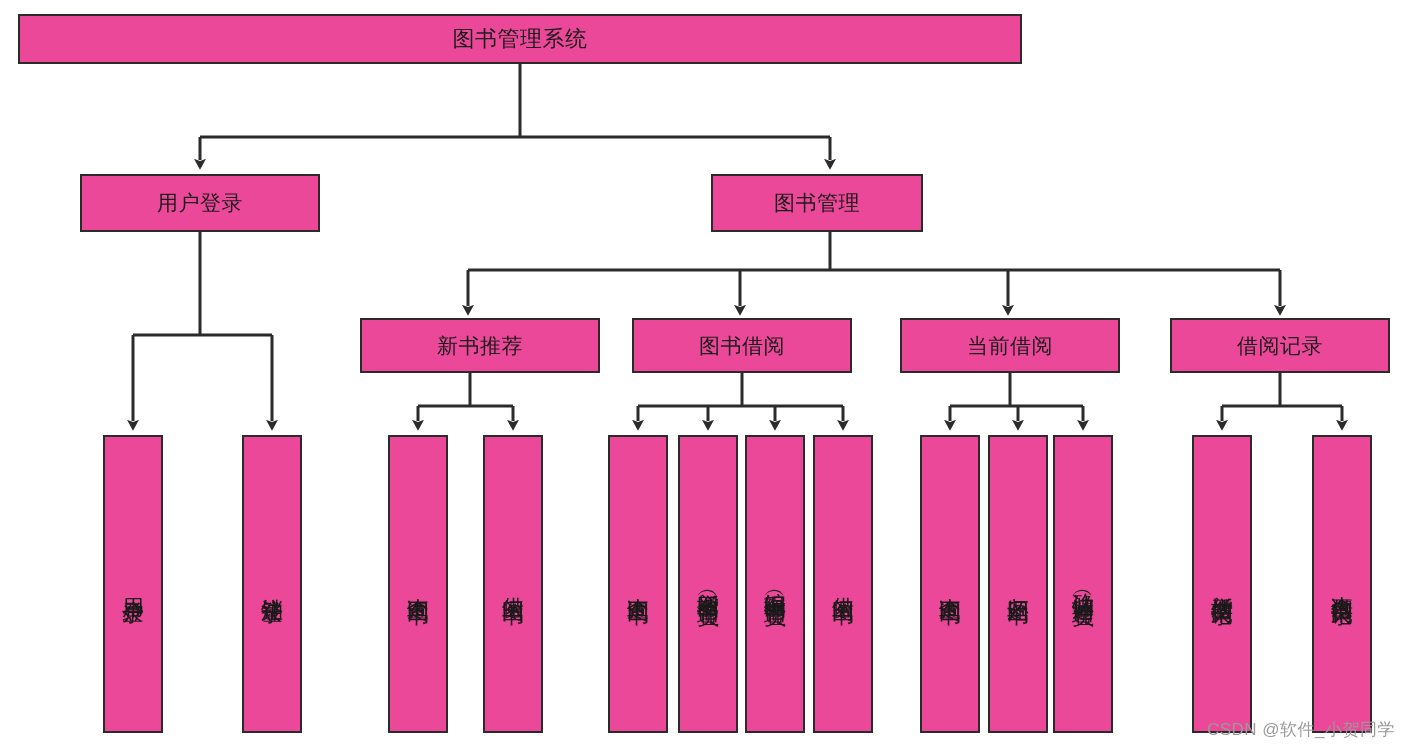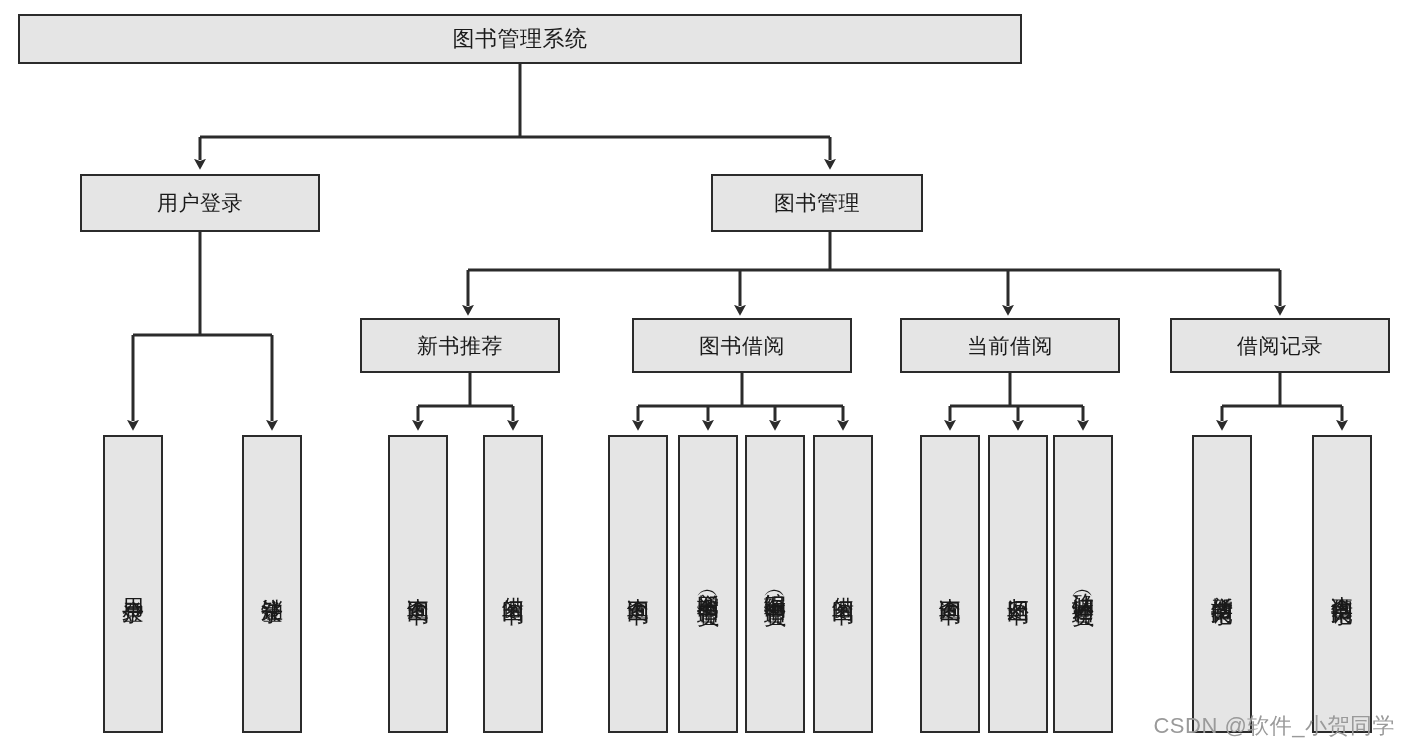--- a/index.html
+++ b/index.html
@@ -30,7 +30,7 @@
   .node {
     position: absolute;
     border: 2px solid #2b2b2b;
-    background: #e5e5e5;
+    background: #ec4899;
     display: flex;
     align-items: center;
     justify-content: center;

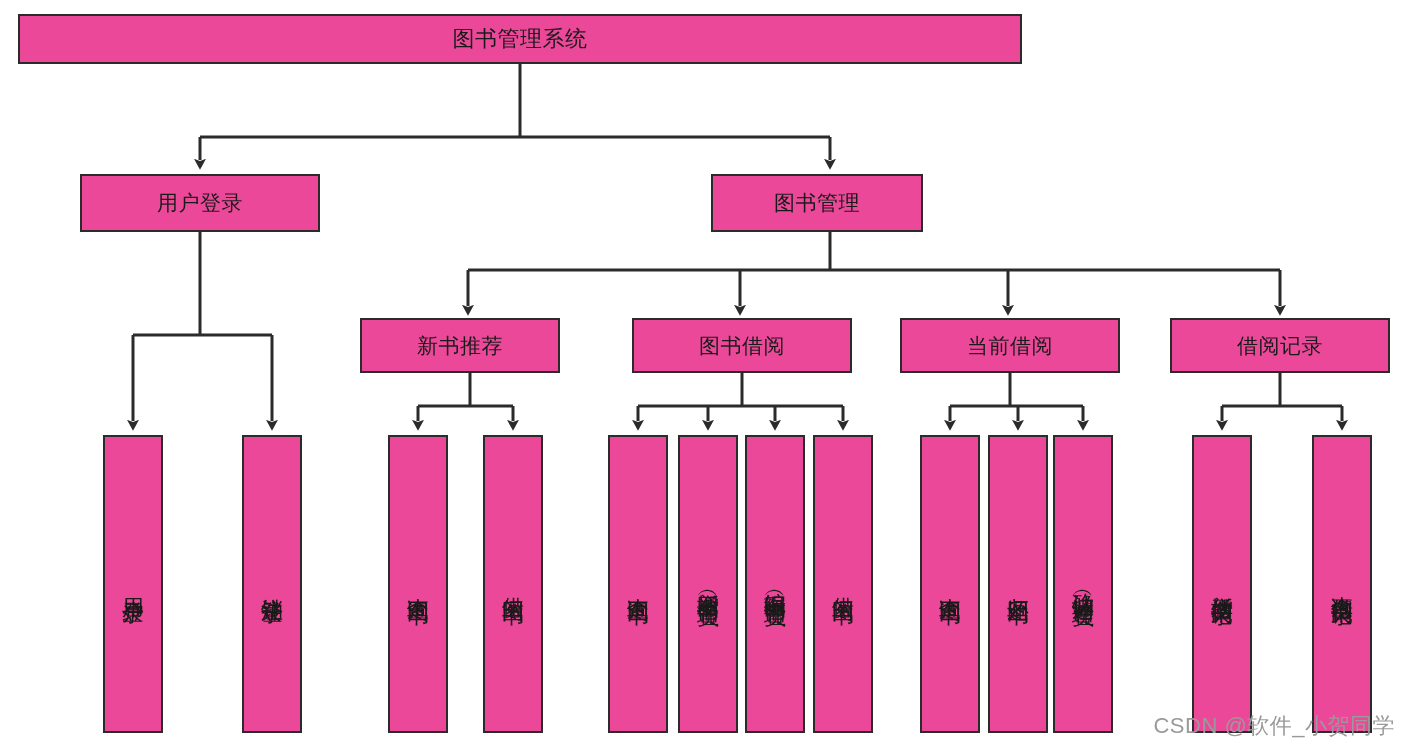--- a/index.html
+++ b/index.html
@@ -140,7 +140,7 @@
     <span class="label">图书管理</span>
   </div>
 
-  <div class="node horiz" style="left:360px; top:318px; width:200px; height:55px;">
+  <div class="node horiz" style="left:360px; top:318px; width:240px; height:55px;">
     <span class="label">新书推荐</span>
   </div>
   <div class="node horiz" style="left:900px; top:318px; width:220px; height:55px;">

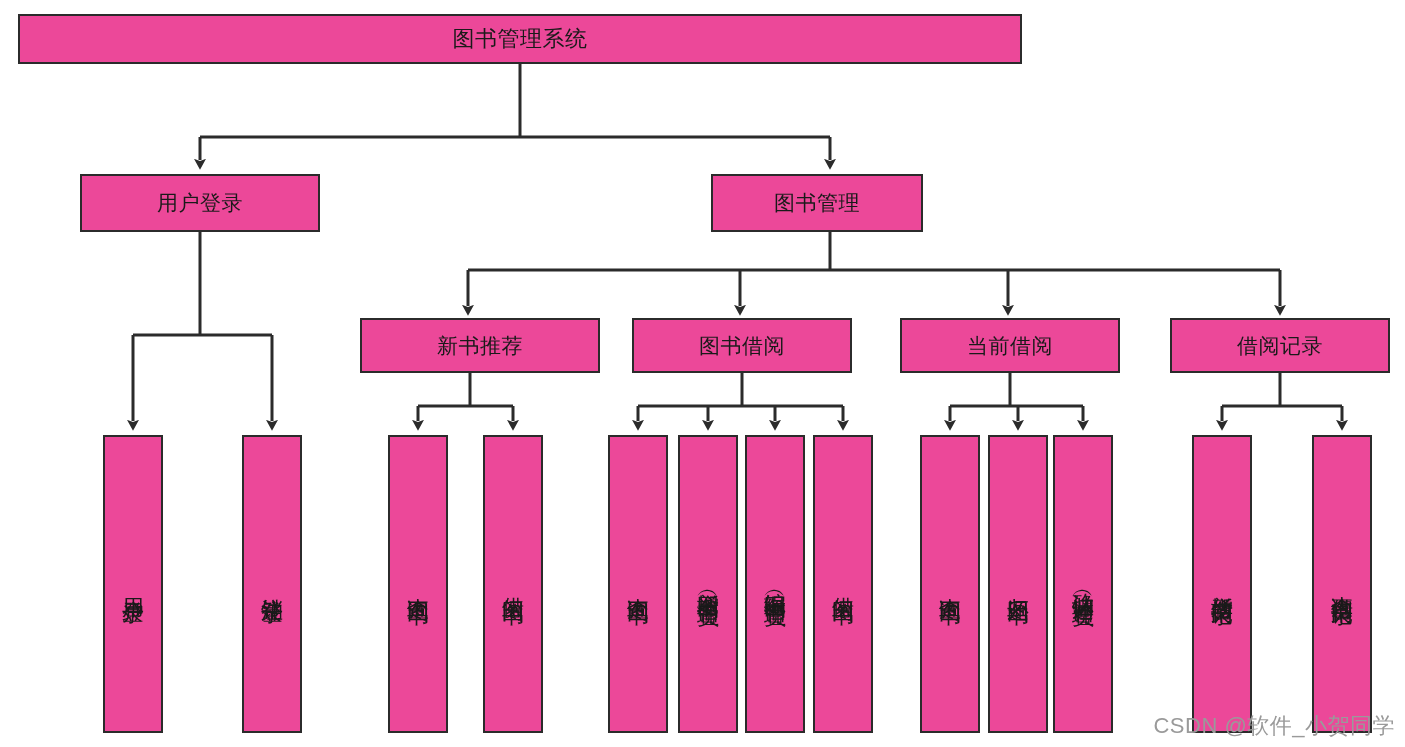--- a/index.html
+++ b/index.html
@@ -67,7 +67,7 @@
     position: absolute;
     right: 10px;
     bottom: 6px;
-    font-size: 22px;
+    font-size: 17px;
     color: #9a9a9a;
     z-index: 5;
     white-space: nowrap;

